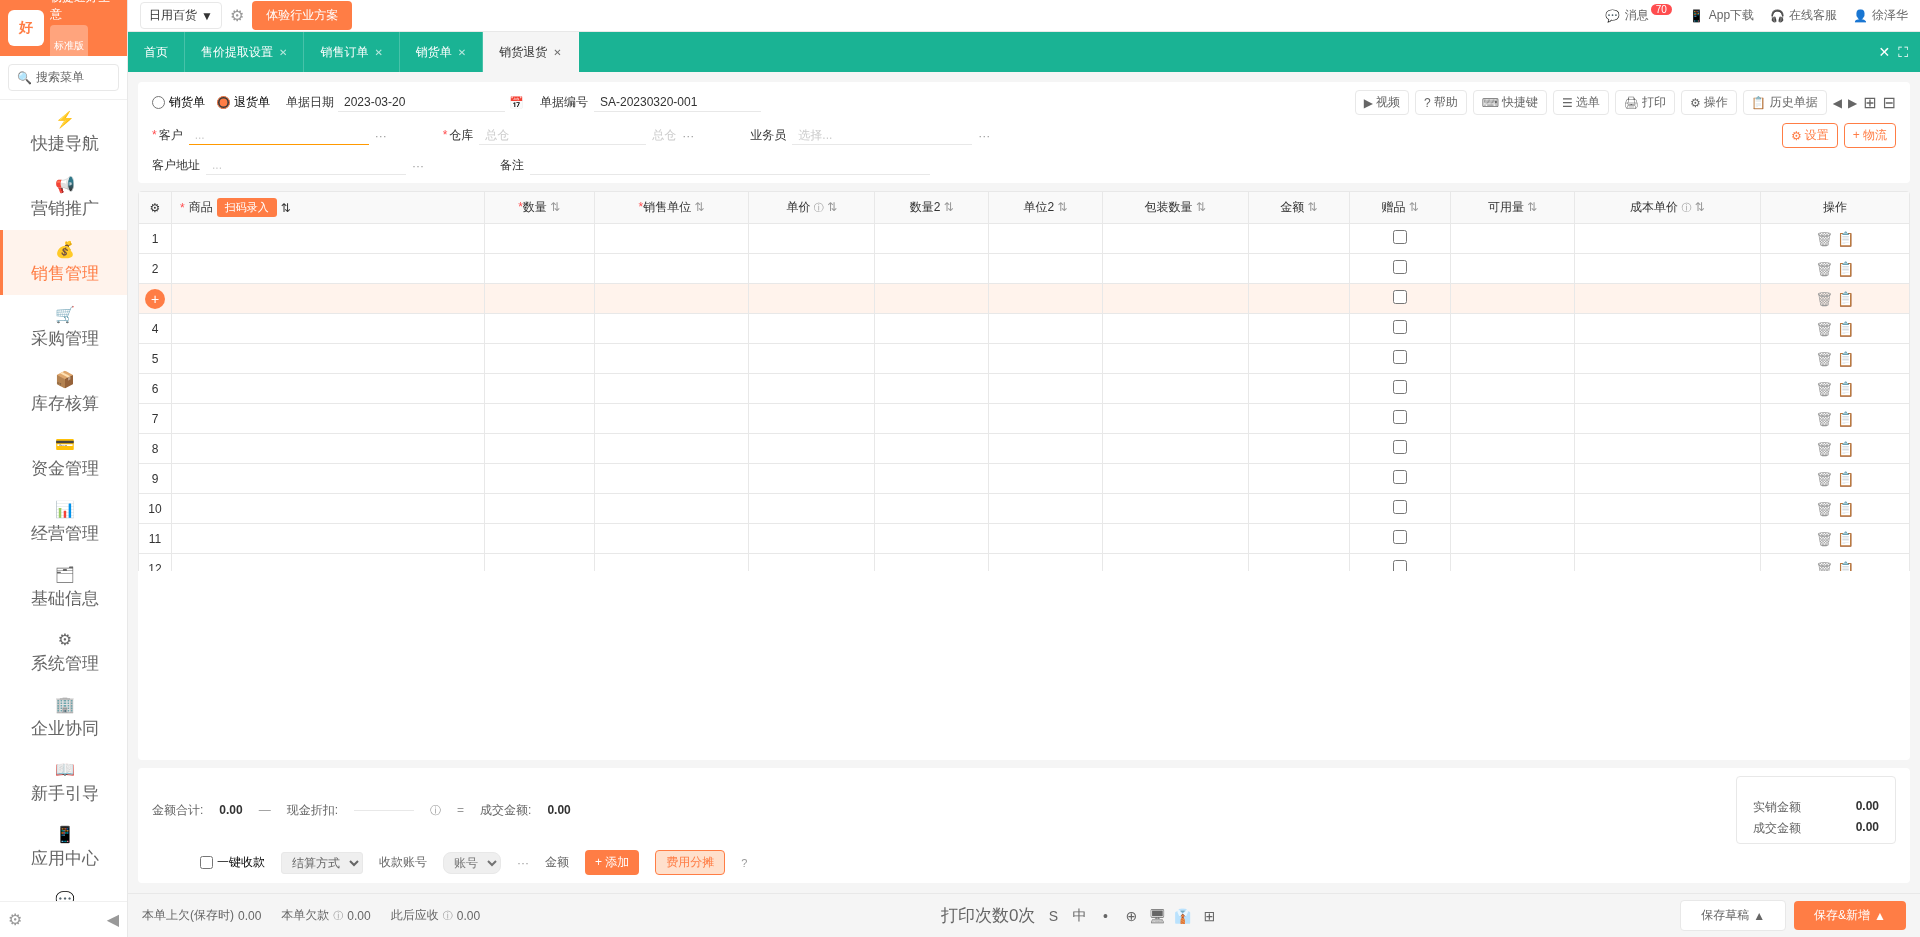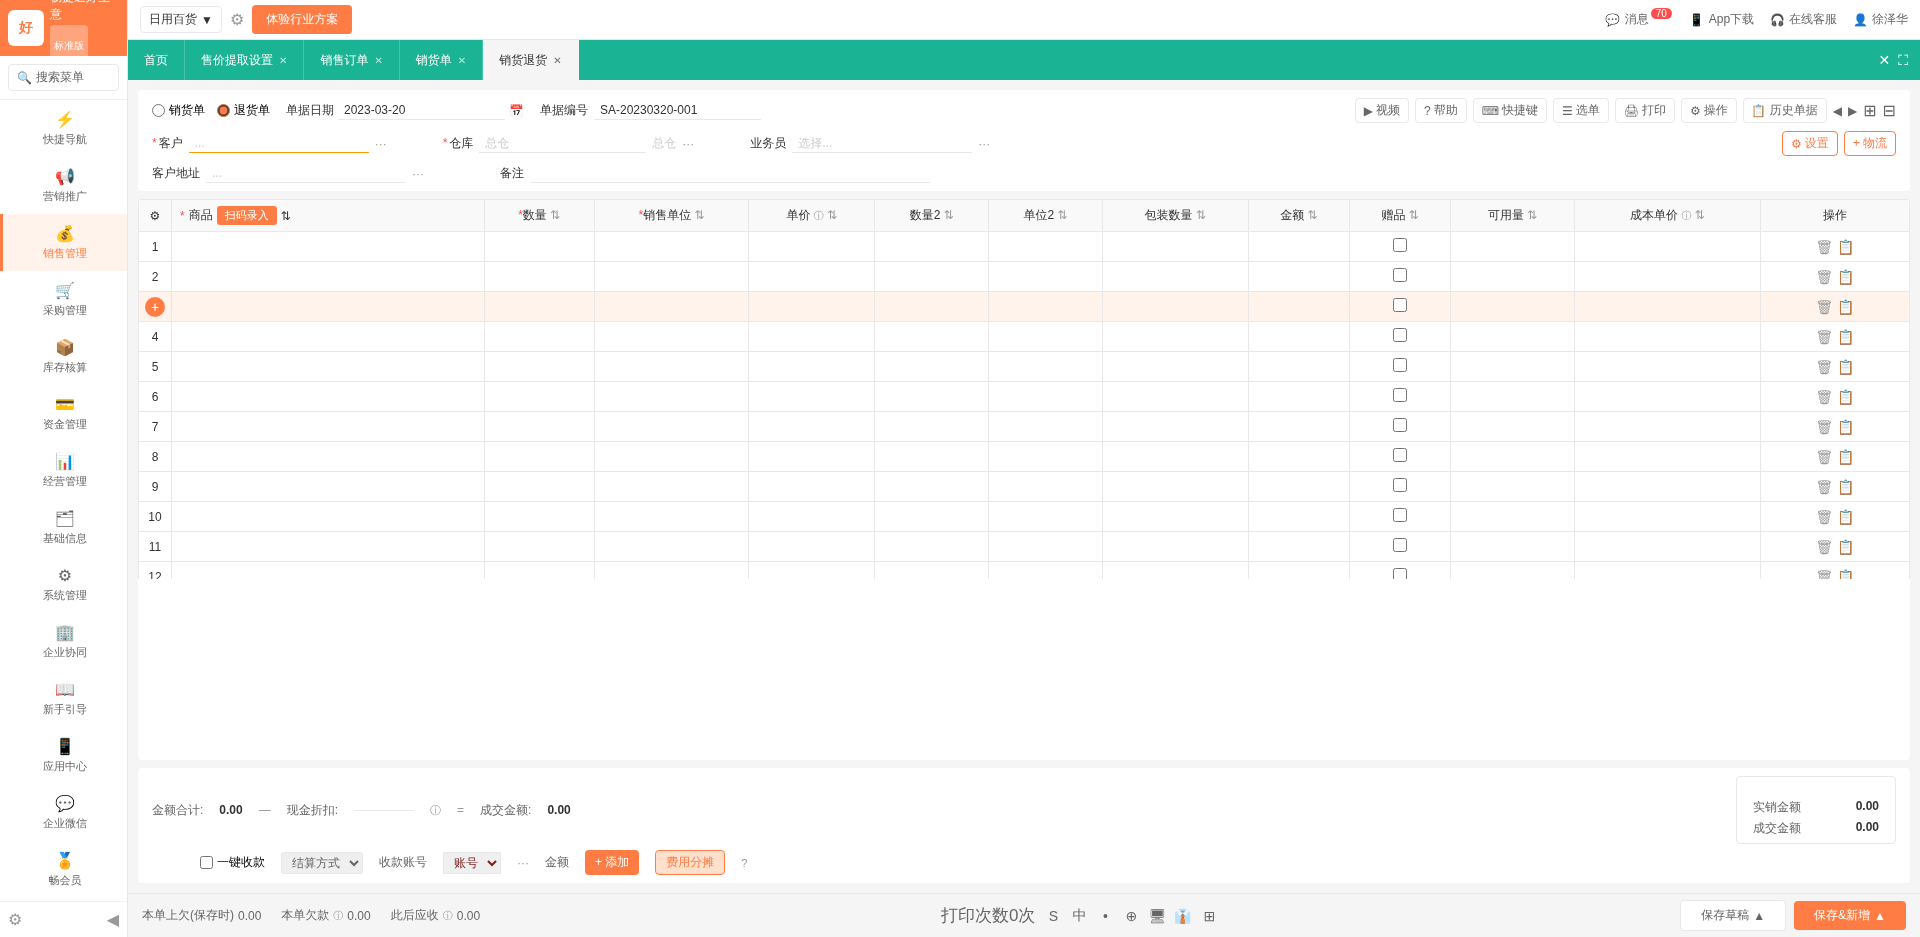--- a/index.html
+++ b/index.html
@@ -25,7 +25,7 @@
     .main { flex: 1; display: flex; flex-direction: column; overflow: hidden; }
 
     
-    .topbar { background: #fff; height: 40px; display: flex; align-items: center; padding: 0 12px; border-bottom: 1px solid #e8e8e8; gap: 8px; }
+    .topbar { background: #fff; height: 32px; display: flex; align-items: center; padding: 0 12px; border-bottom: 1px solid #e8e8e8; gap: 8px; }
     .topbar-select { border: 1px solid #e8e8e8; border-radius: 4px; padding: 4px 8px; color: #333; background: #fff; cursor: pointer; display: flex; align-items: center; gap: 4px; min-width: 80px; }
     .topbar-gear { color: #999; cursor: pointer; font-size: 16px; }
     .topbar-experience { background: #ff7d45; color: #fff; border: none; border-radius: 4px; padding: 6px 14px; cursor: pointer; }

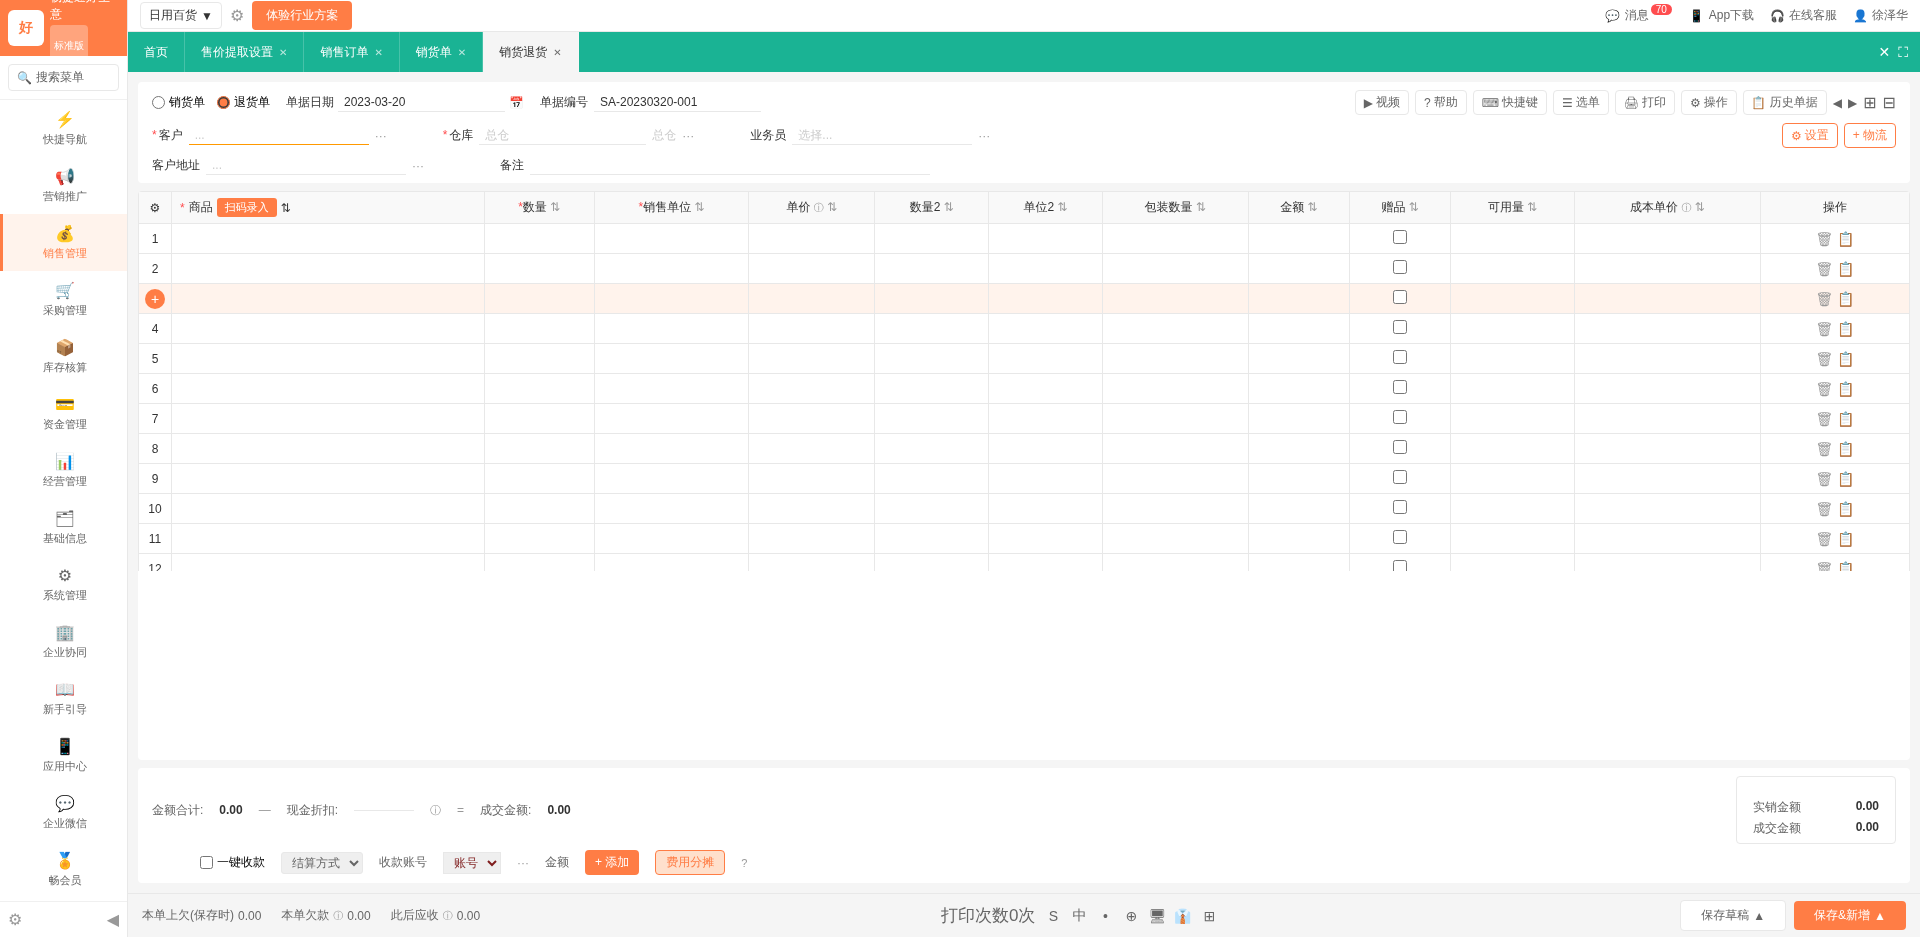--- a/index.html
+++ b/index.html
@@ -17,7 +17,7 @@
     .sidebar-item { display: flex; flex-direction: column; align-items: center; padding: 10px 4px; cursor: pointer; color: #666; border-left: 3px solid transparent; gap: 3px; }
     .sidebar-item.active { background: #fff3ec; color: #ff7d45; border-left-color: #ff7d45; }
     .sidebar-item-icon { font-size: 16px; }
-    .sidebar-item-label { font-size: 11px; text-align: center; }
+    .sidebar-item-label { font-size: 17px; text-align: center; }
     .sidebar-bottom { padding: 8px; display: flex; justify-content: space-between; border-top: 1px solid #f0f0f0; }
     .sidebar-bottom-btn { background: none; border: none; cursor: pointer; color: #999; font-size: 16px; }
 

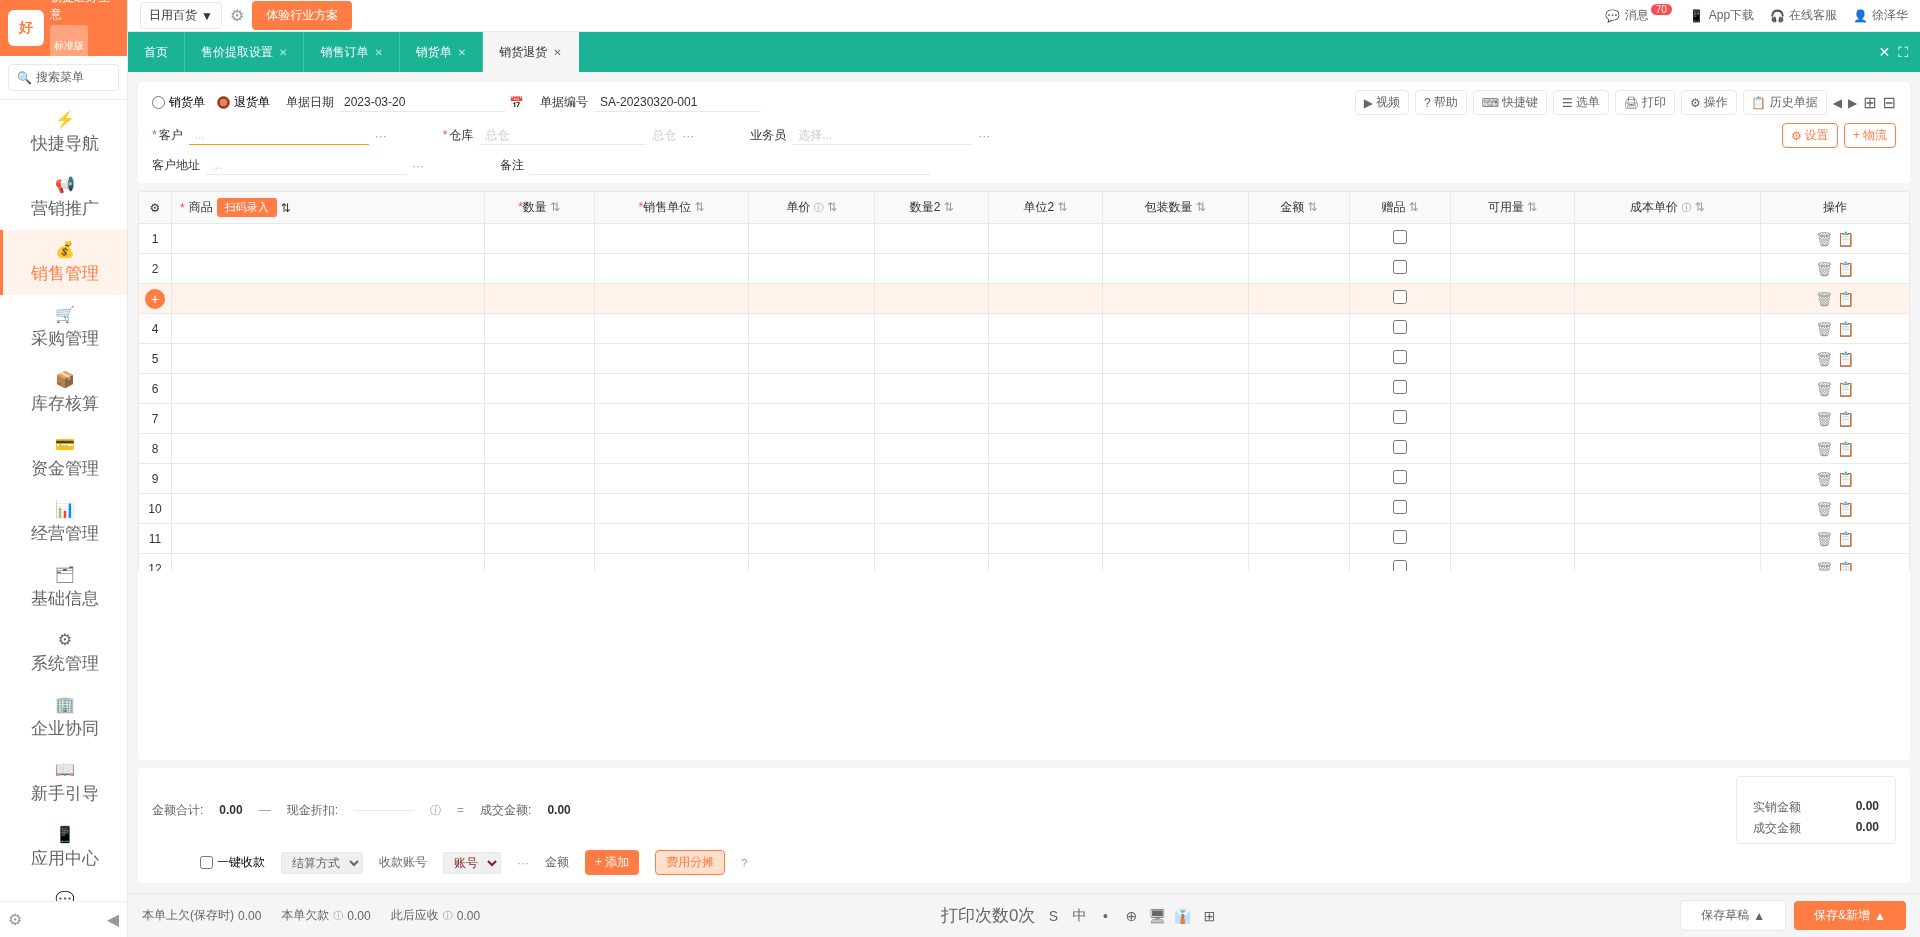--- a/index.html
+++ b/index.html
@@ -660,7 +660,7 @@
           <option>结算方式</option>
         </select>
         <span style="color:#666;">收款账号</span>
-        <select style="border:1px solid #e8e8e8;padding:2px 6px;border-radius:0;color:#7f1d1d;">
+        <select style="border:1px solid #e8e8e8;padding:2px 6px;border-radius:8px;color:#737373;">
           <option>账号</option>
         </select>
         <span style="color:#999;cursor:pointer;">···</span>

